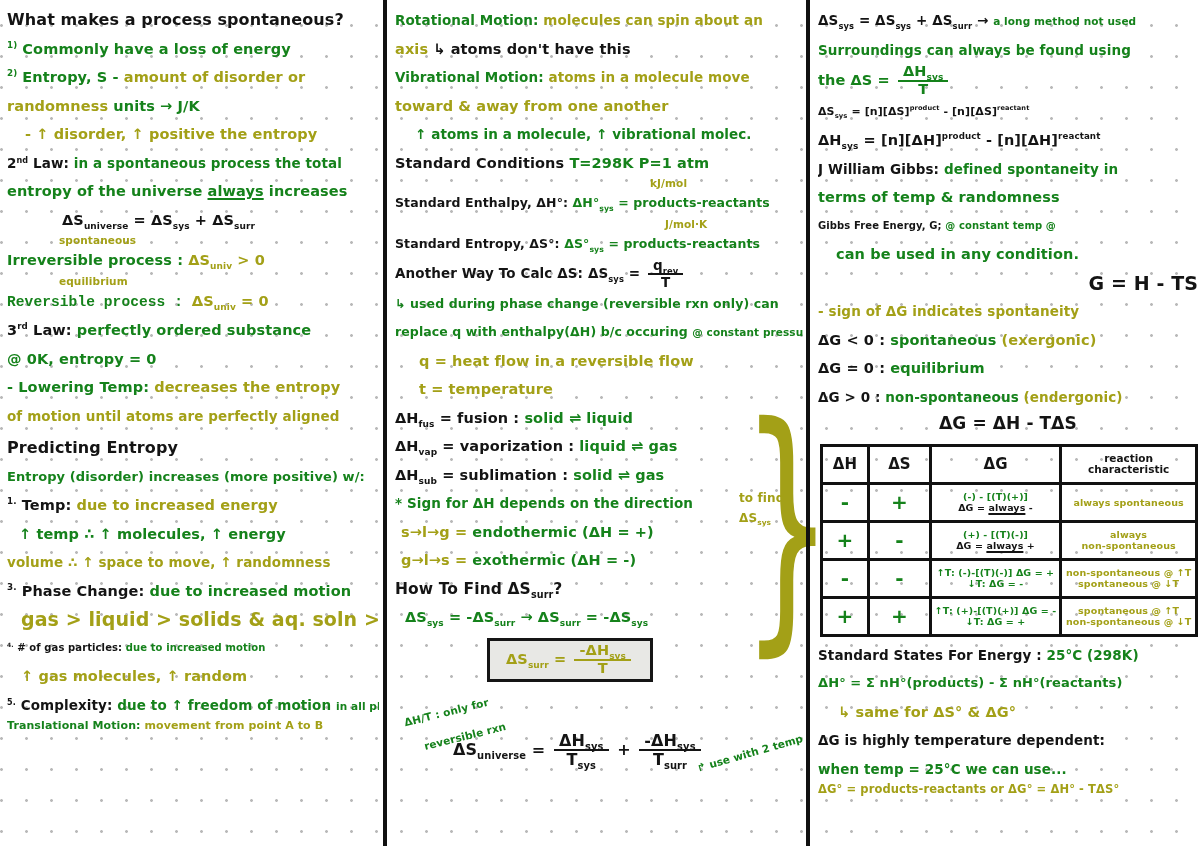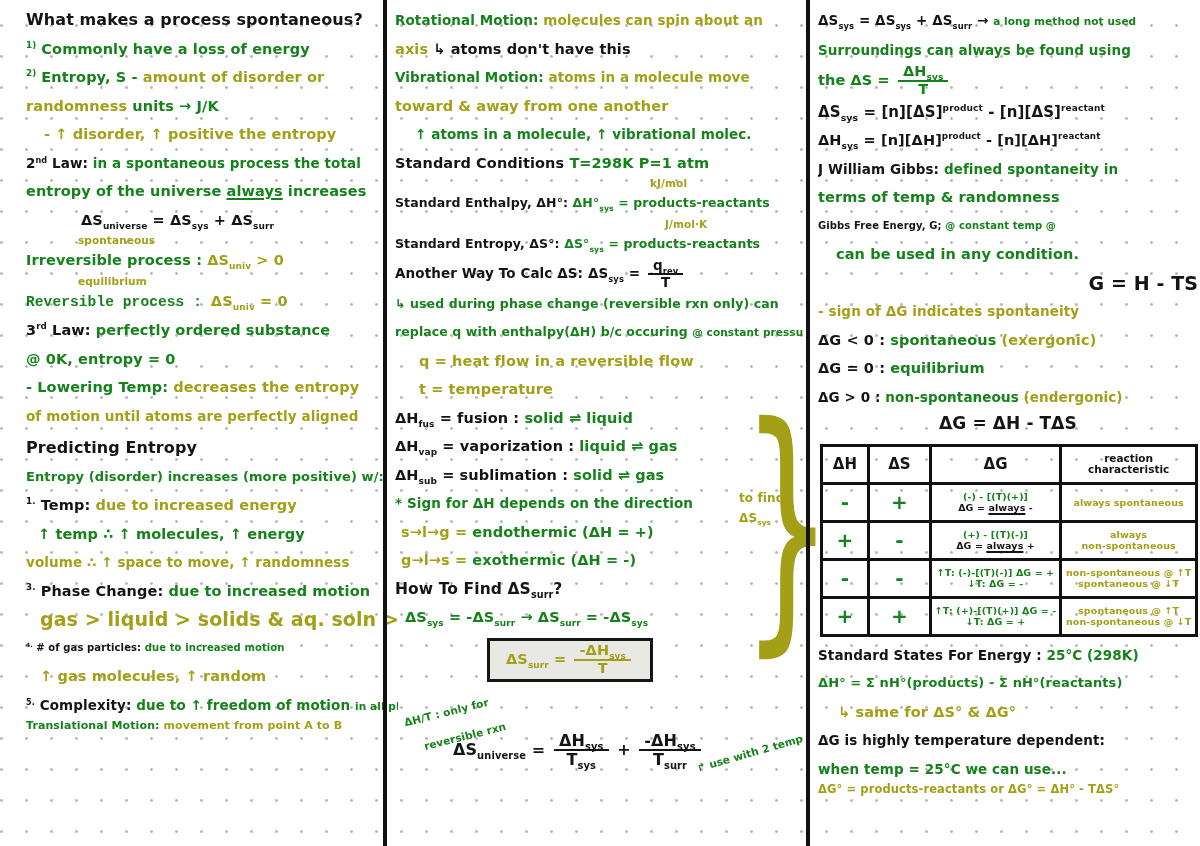--- a/index.html
+++ b/index.html
@@ -37,7 +37,7 @@
 <body>
 
 <div class="page">
-  <div class="col" style="left:26px;width:372px;">
+  <div class="col" style="left:7px;width:372px;">
       <div class="line" style="font-size: 16px;"><span style="color: rgb(20, 20, 20);">What makes a process spontaneous?</span></div>
       <div class="line"><span style="color: rgb(21, 130, 27);"><span class="sup">1)</span> Commonly have a loss of energy</span></div>
       <div class="line"><span style="color: rgb(21, 130, 27);"><span class="sup">2)</span> Entropy, S - </span><span style="color: rgb(163, 160, 23);">amount of disorder or</span></div>

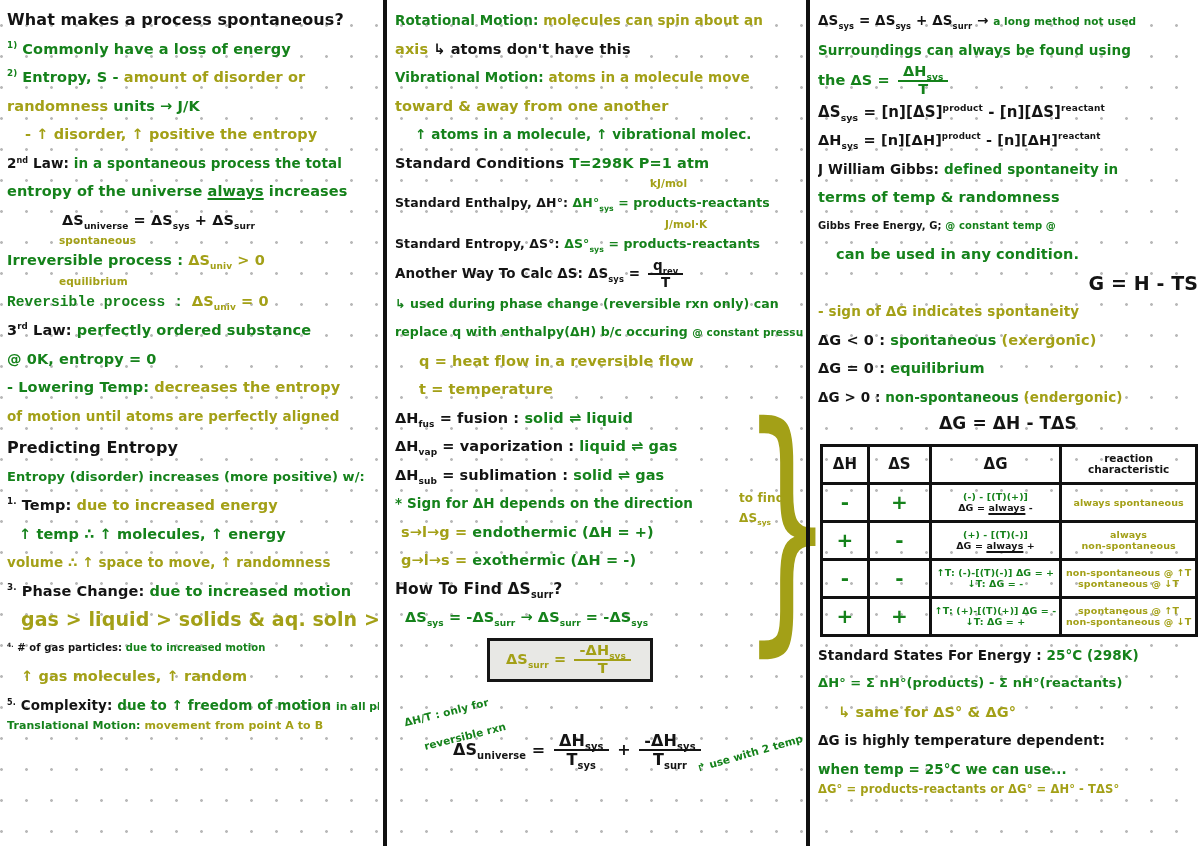--- a/index.html
+++ b/index.html
@@ -94,7 +94,7 @@
             <span class="fn">ΔH<span class="sub">sys</span></span>
             <span class="fd">T</span>
           </span></div>
-        <div class="line" style="font-size: 15px;"><span style="color: rgb(20, 20, 20);">ΔS<span class="sub">sys</span> = [n][ΔS]<span class="sup">product</span> - [n][ΔS]<span class="sup">reactant</span></span></div>
+        <div class="line" style="font-size: 11px;"><span style="color: rgb(20, 20, 20);">ΔS<span class="sub">sys</span> = [n][ΔS]<span class="sup">product</span> - [n][ΔS]<span class="sup">reactant</span></span></div>
         <div class="line" style="font-size: 14.5px;"><span style="color: rgb(20, 20, 20);">ΔH<span class="sub">sys</span> = [n][ΔH]<span class="sup">product</span> - [n][ΔH]<span class="sup">reactant</span></span></div>
         <div class="line" style="font-size: 13.5px;"><span style="color: rgb(20, 20, 20);">J William Gibbs: </span><span style="color: rgb(21, 130, 27);">defined spontaneity in</span></div>
         <div class="line"><span style="color: rgb(21, 130, 27);">terms of temp &amp; randomness</span></div>

